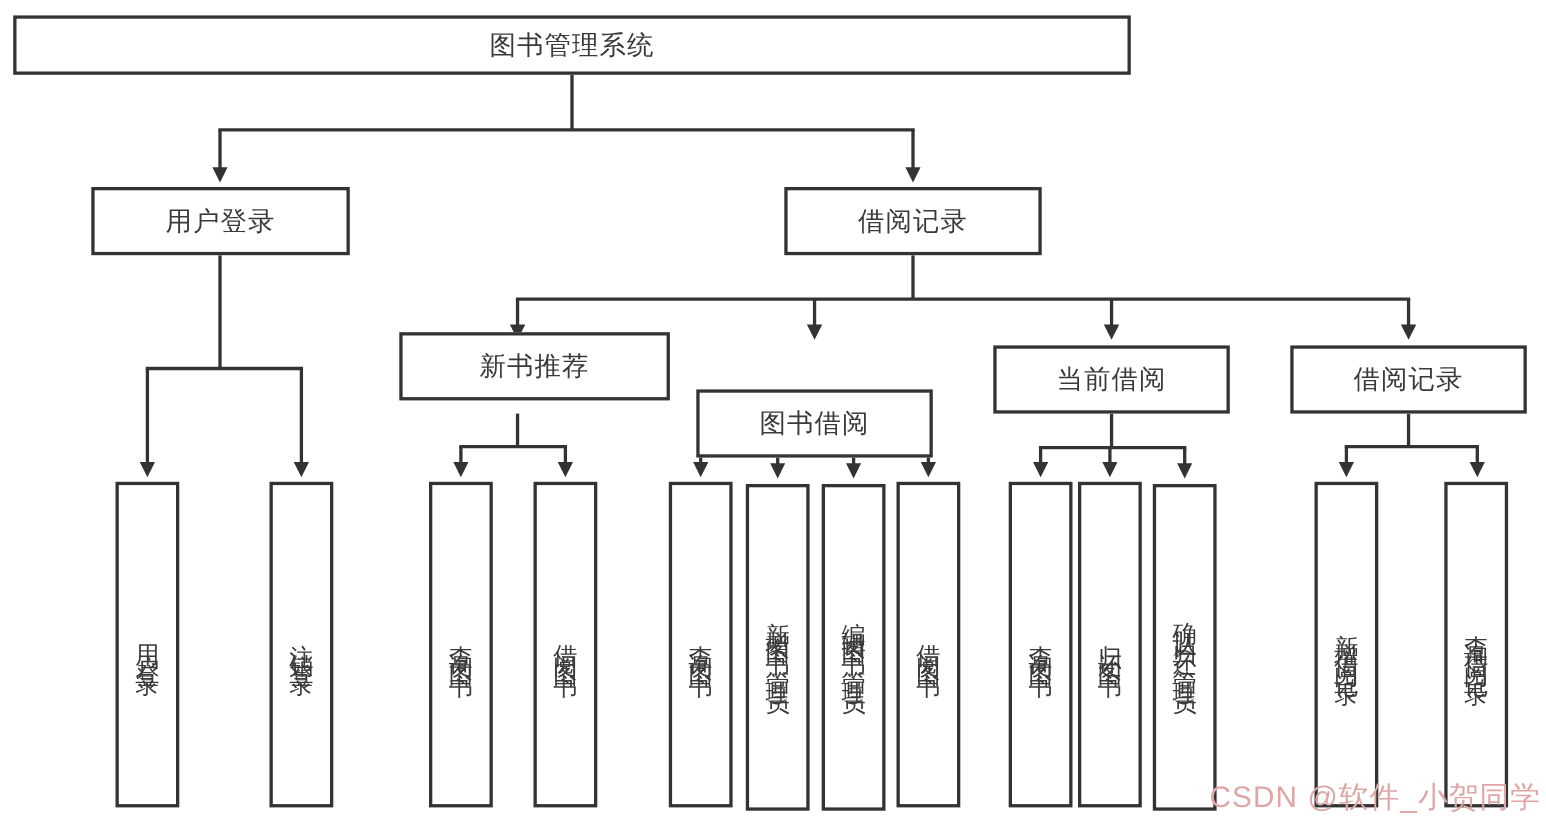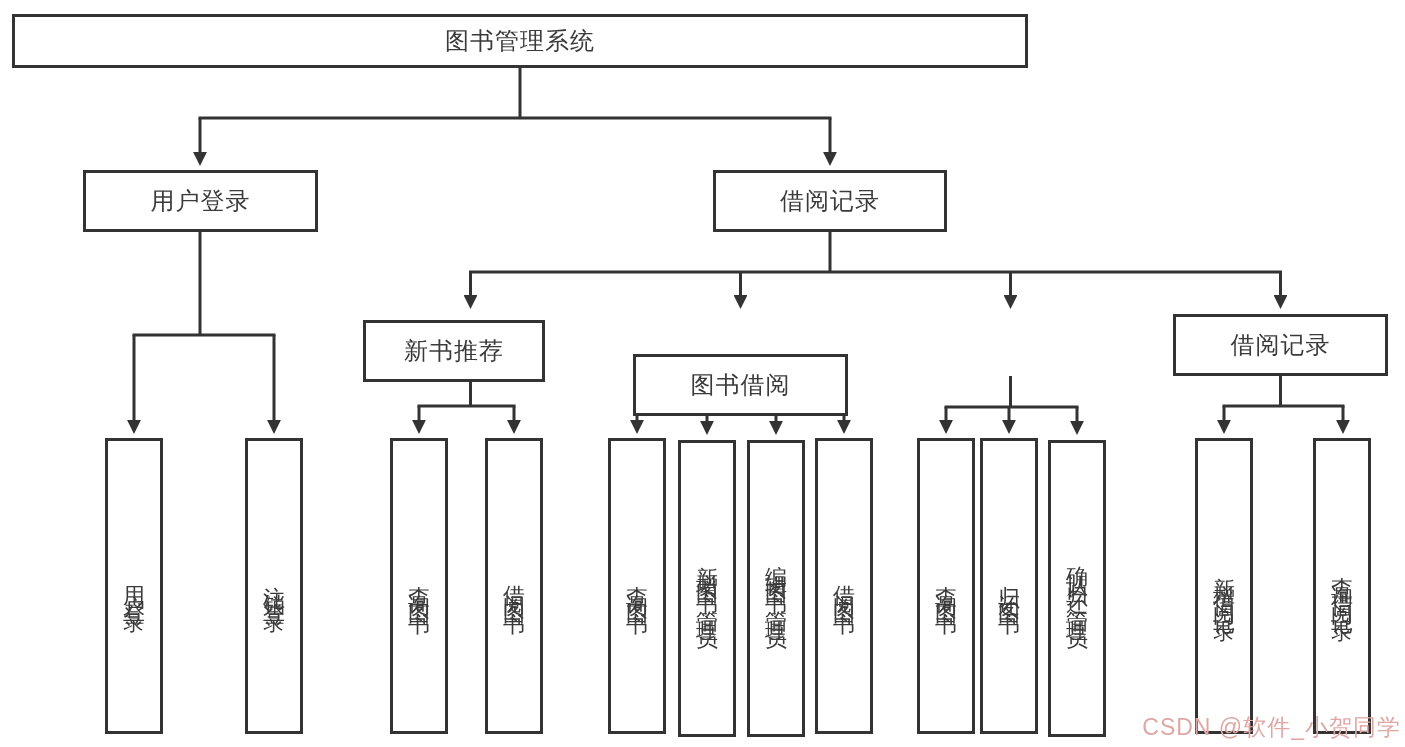--- a/index.html
+++ b/index.html
@@ -124,7 +124,7 @@
     <span>借阅记录</span>
   </div>
 
-  <div class="node" style="left:363px;top:320px;width:182px;height:62px;">
+  <div class="node" style="left:363px;top:302px;width:246px;height:62px;">
     <span>新书推荐</span>
   </div>
   <div class="node" style="left:633px;top:314px;width:215px;height:62px;margin-top:40px;">

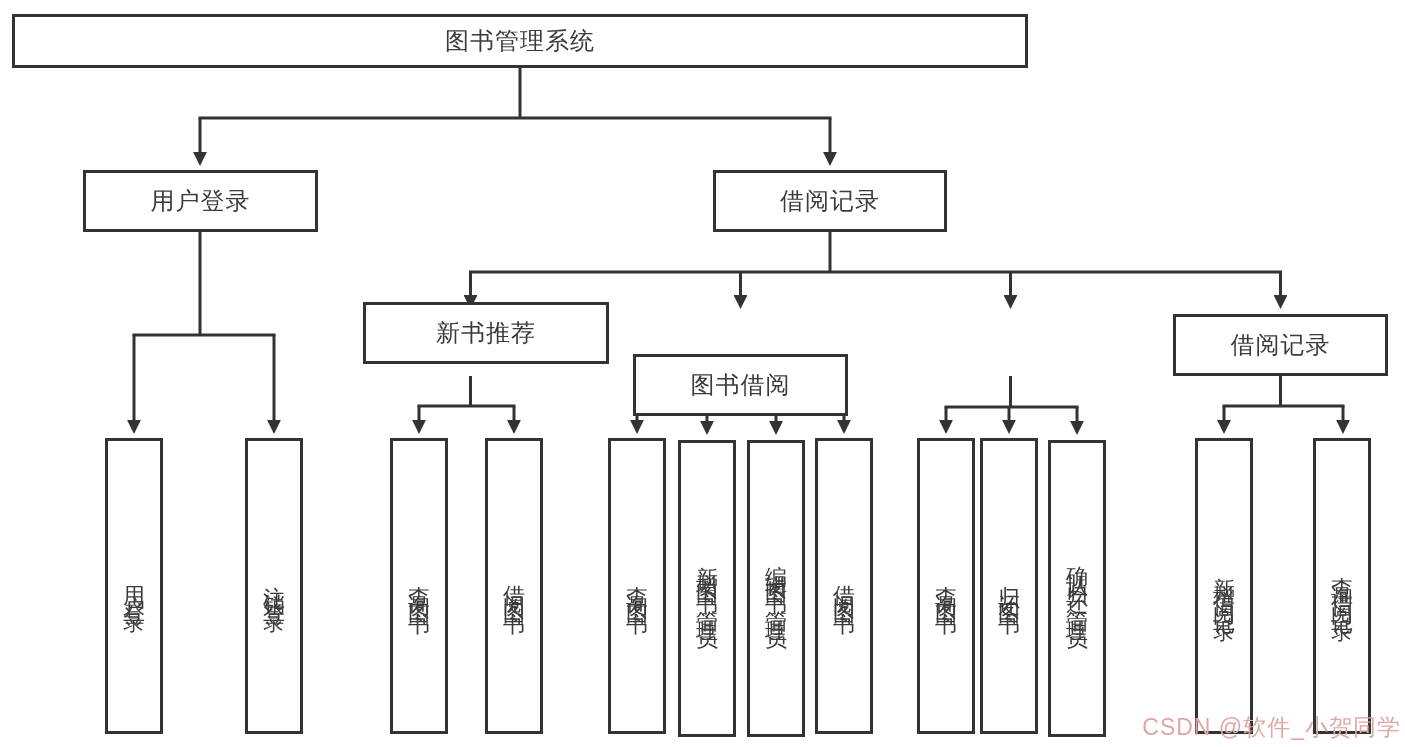--- a/index.html
+++ b/index.html
@@ -130,6 +130,9 @@
   <div class="node" style="left:633px;top:314px;width:215px;height:62px;margin-top:40px;">
     <span>图书借阅</span>
   </div>
+  <div class="node" style="left:903px;top:314px;width:215px;height:62px;">
+    <span>当前借阅</span>
+  </div>
   <div class="node" style="left:1173px;top:314px;width:215px;height:62px;">
     <span>借阅记录</span>
   </div>

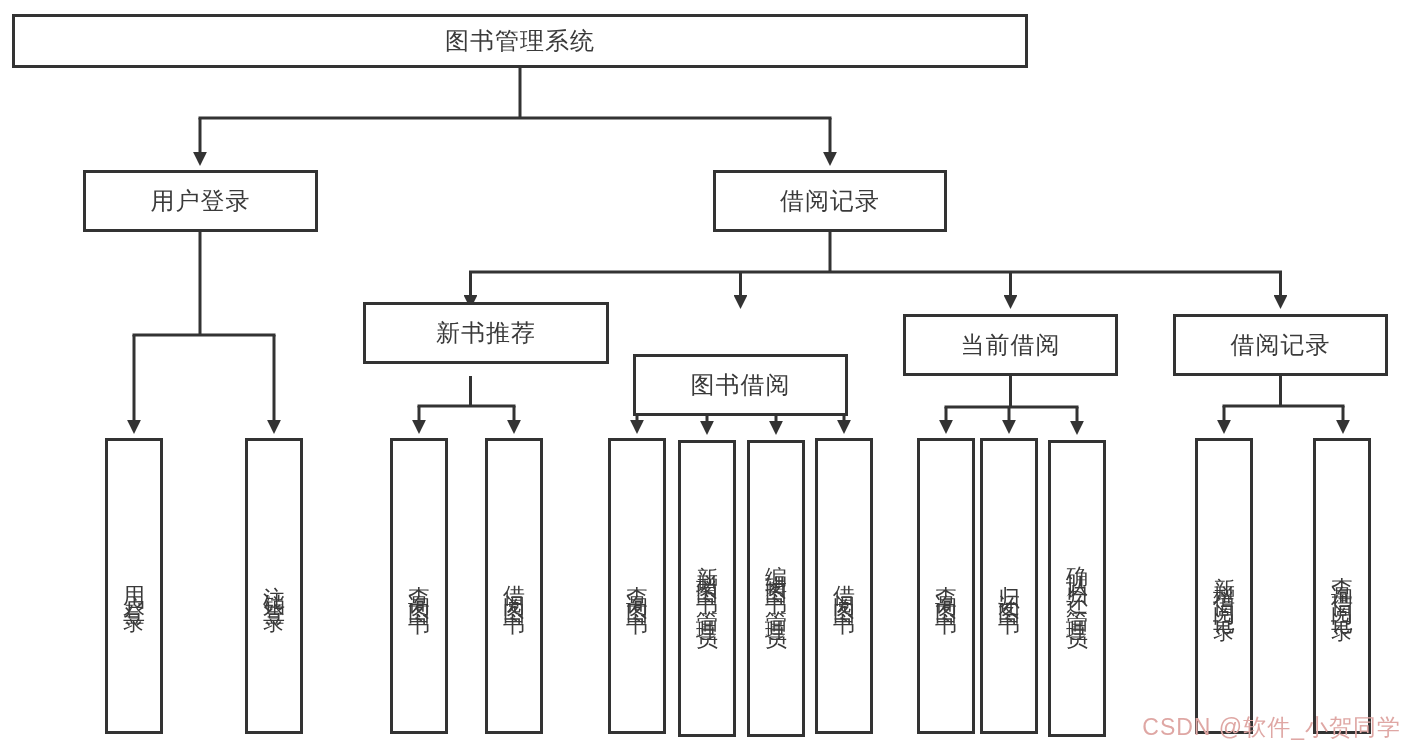--- a/index.html
+++ b/index.html
@@ -50,7 +50,7 @@
   .watermark{
     position:absolute;
     right:4px;bottom:4px;
-    font-size:23px;
+    font-size:27px;
     color:var(--watermark);
     letter-spacing:1px;
     z-index:3;

